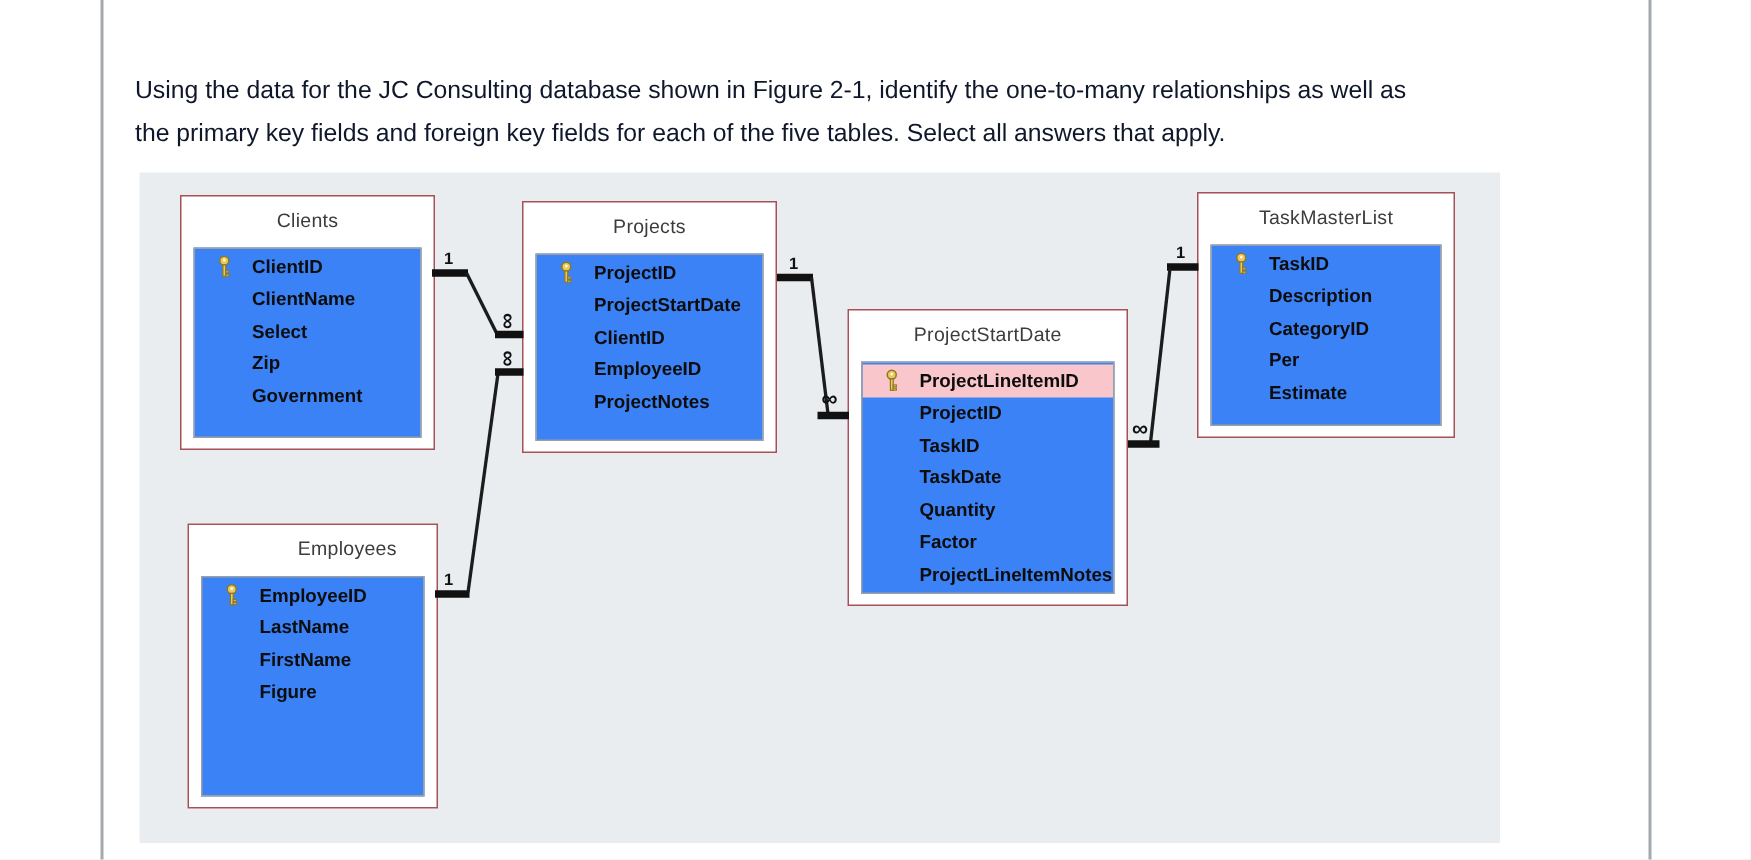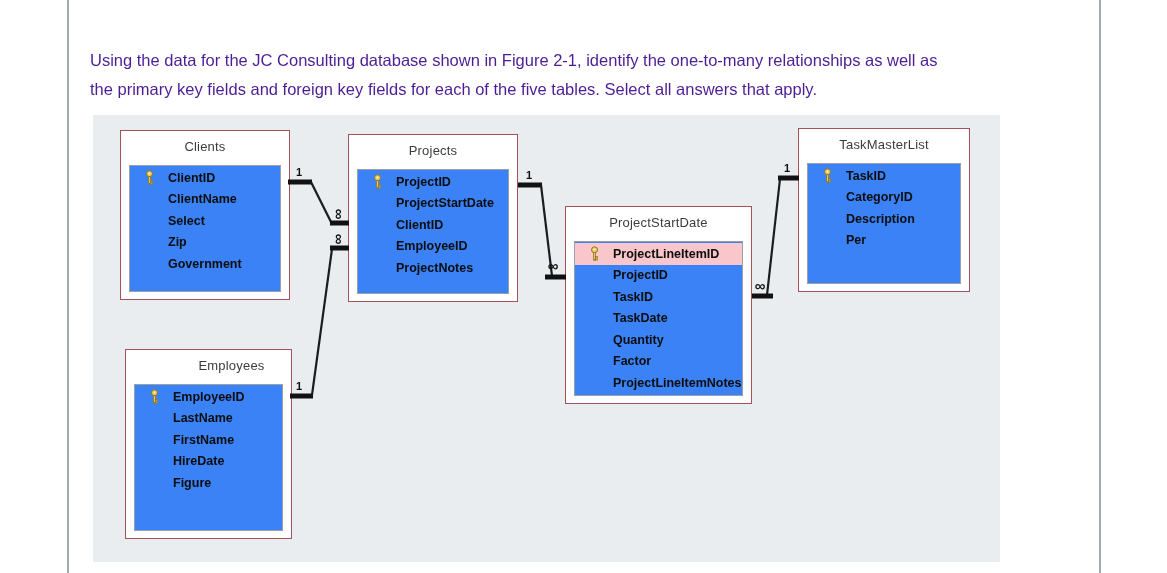--- a/index.html
+++ b/index.html
@@ -12,7 +12,7 @@
   .vrule.right{left:1099px;}
   .question{
     position:absolute;left:90px;top:46px;width:980px;
-    color:#4c1d95;font-size:16.5px;line-height:29px;font-weight:400;
+    color:#0f172a;font-size:16.5px;line-height:29px;font-weight:400;
   }
   .question span{display:block;}
   .figure{

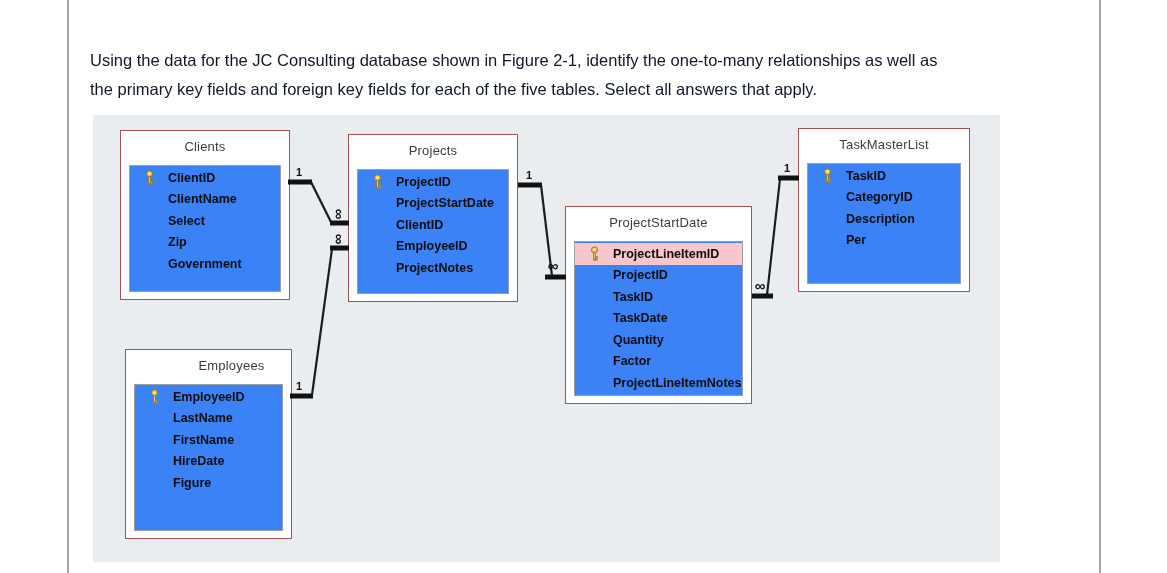--- a/index.html
+++ b/index.html
@@ -183,11 +183,11 @@
       </div>
       <div class="frow">
           <span class="kcell"></span>
+          <span>Description</span>
+        </div>
+      <div class="frow">
+          <span class="kcell"></span>
           <span>CategoryID</span>
-        </div>
-      <div class="frow">
-          <span class="kcell"></span>
-          <span>Description</span>
         </div>
       <div class="frow">
           <span class="kcell"></span>

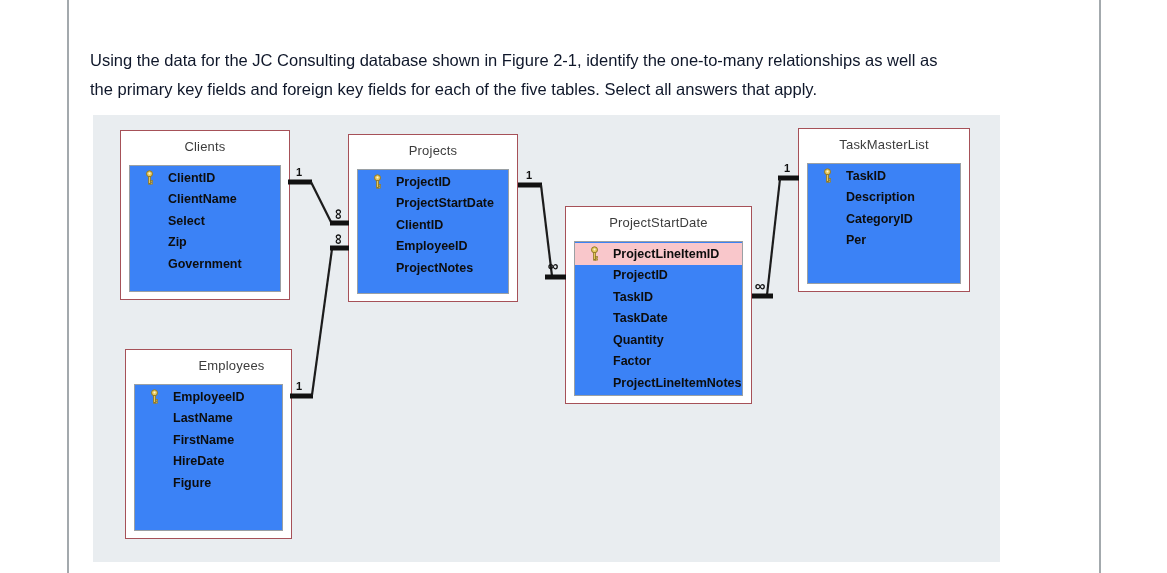--- a/index.html
+++ b/index.html
@@ -193,6 +193,10 @@
           <span class="kcell"></span>
           <span>Per</span>
         </div>
+      <div class="frow">
+          <span class="kcell"></span>
+          <span>Estimate</span>
+        </div>
     </div>
   </div>
 

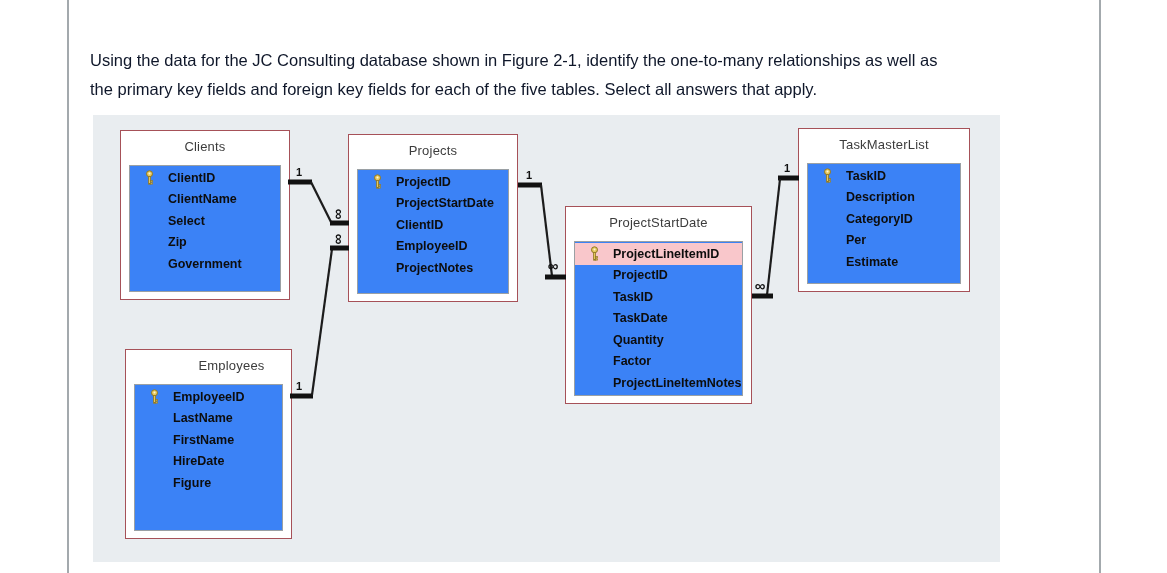--- a/index.html
+++ b/index.html
@@ -225,10 +225,6 @@
         </div>
       <div class="frow">
           <span class="kcell"></span>
-          <span>HireDate</span>
-        </div>
-      <div class="frow">
-          <span class="kcell"></span>
           <span>Figure</span>
         </div>
     </div>

